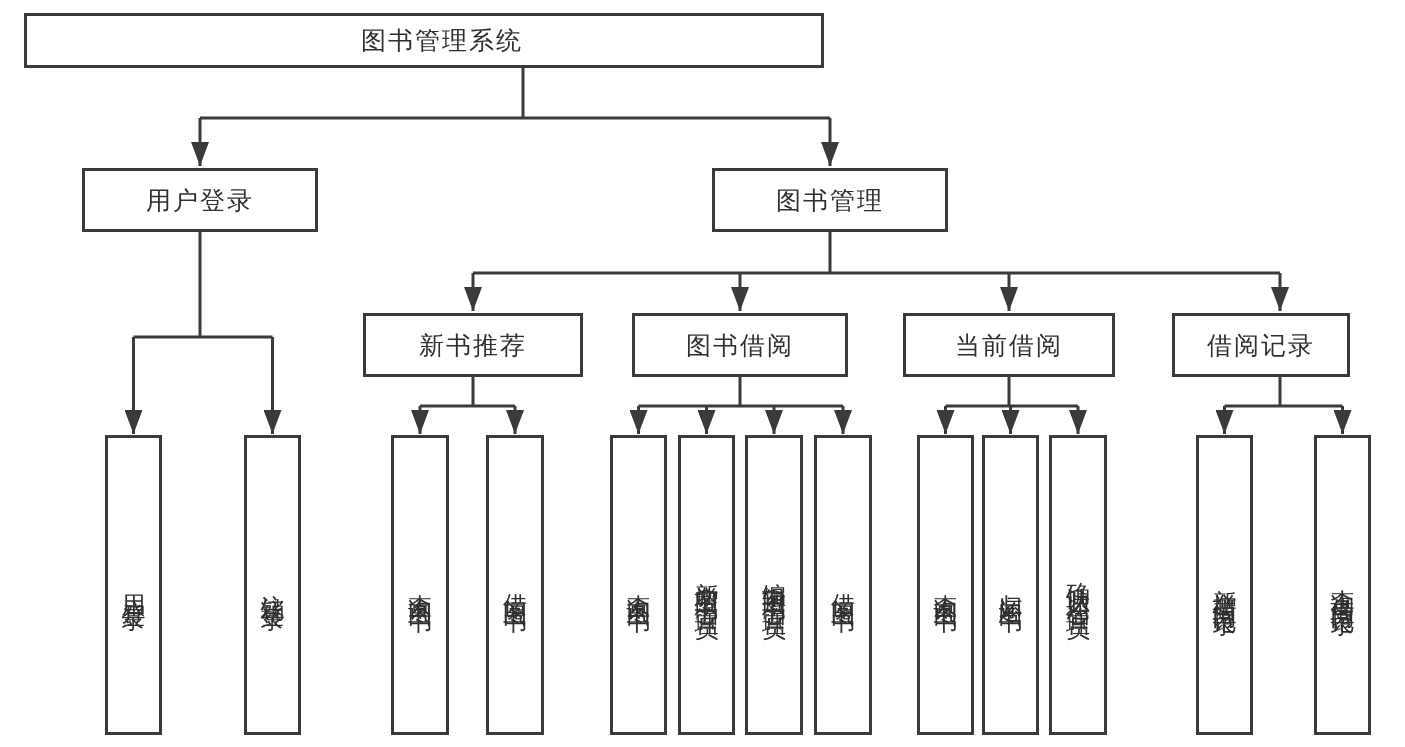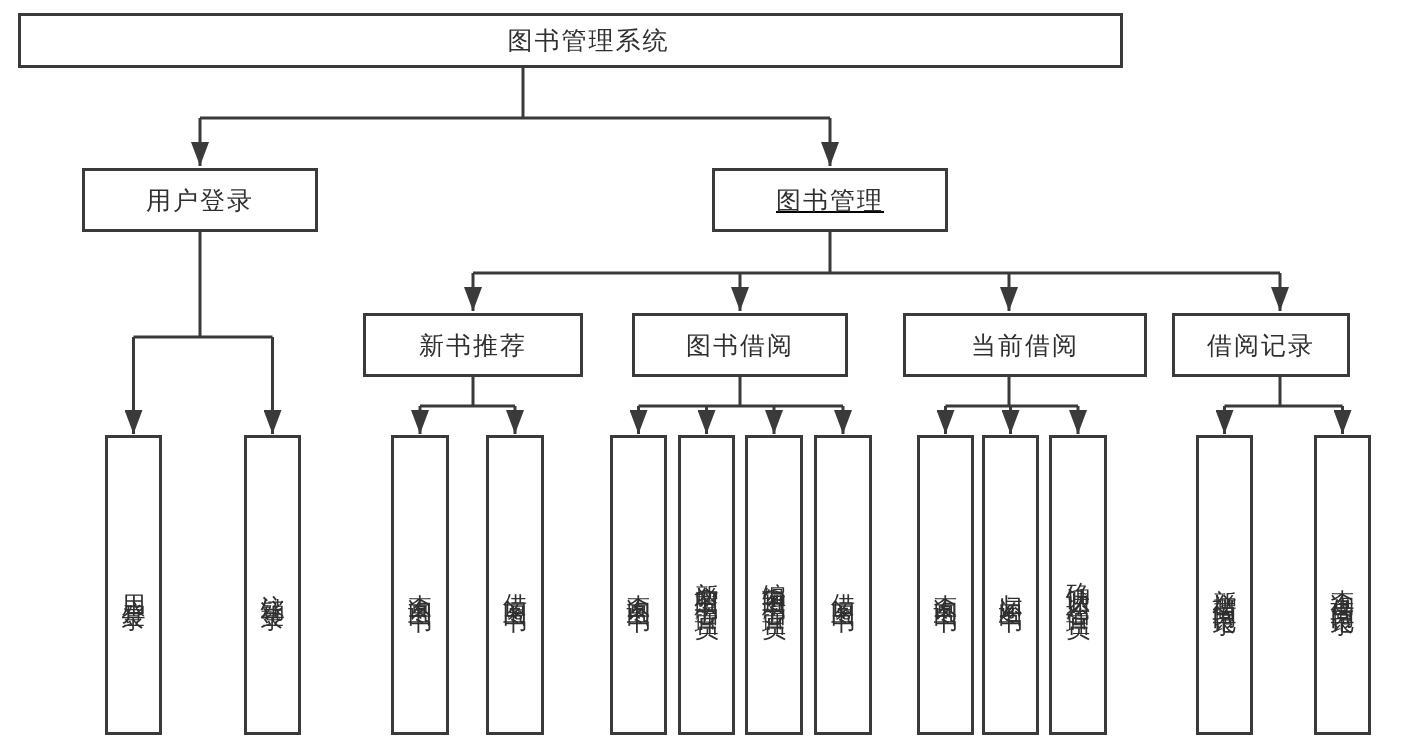--- a/index.html
+++ b/index.html
@@ -113,7 +113,7 @@
     </g>
   </svg>
 
-  <div class="node" style="left:18px; top:13px; width:1105px; height:55px;padding-left:36px;">
+  <div class="node" style="left:24px; top:13px; width:800px; height:55px;padding-left:36px;">
     <span class="lbl">图书管理系统</span>
   </div>
 

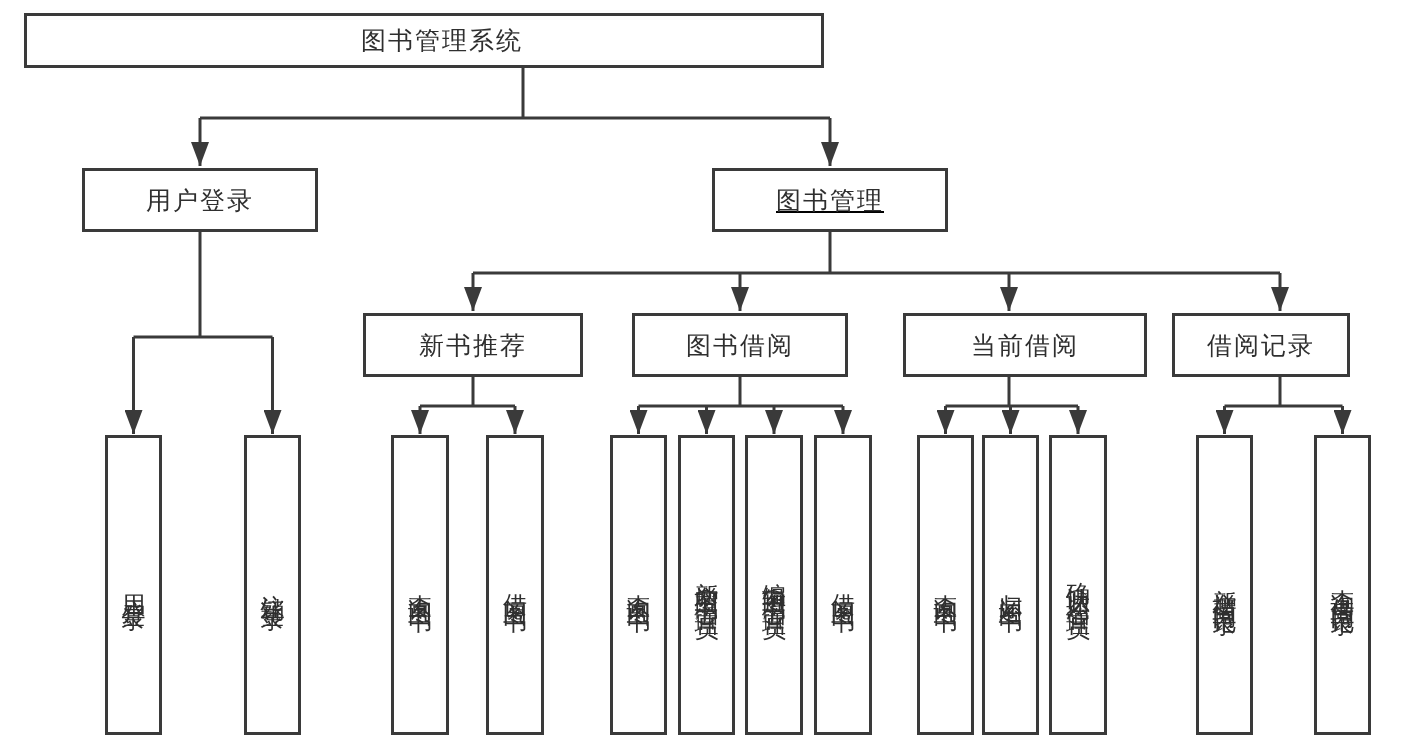--- a/index.html
+++ b/index.html
@@ -120,7 +120,7 @@
   <div class="node" style="left:82px; top:168px; width:236px; height:64px;">
     <span class="lbl">用户登录</span>
   </div>
-  <div class="node" style="left:712px; top:168px; width:236px; height:64px;text-decoration:underline;">
+  <div class="node" style="left:712px; top:168px; width:236px; height:64px;">
     <span class="lbl">图书管理</span>
   </div>
 

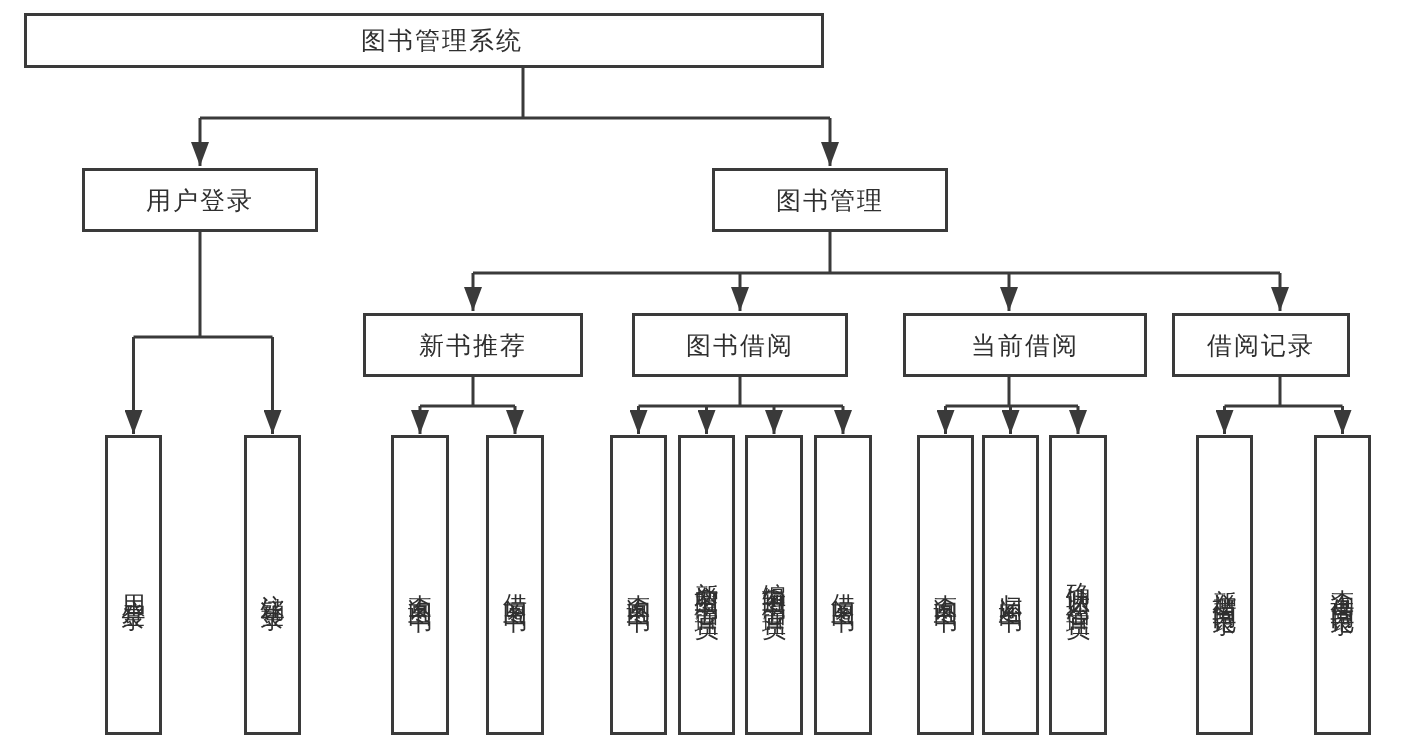--- a/index.html
+++ b/index.html
@@ -130,7 +130,7 @@
   <div class="node" style="left:632px; top:313px; width:216px; height:64px;">
     <span class="lbl">图书借阅</span>
   </div>
-  <div class="node" style="left:903px; top:313px; width:244px; height:64px;">
+  <div class="node" style="left:903px; top:313px; width:212px; height:64px;">
     <span class="lbl">当前借阅</span>
   </div>
   <div class="node" style="left:1172px; top:313px; width:178px; height:64px;">

